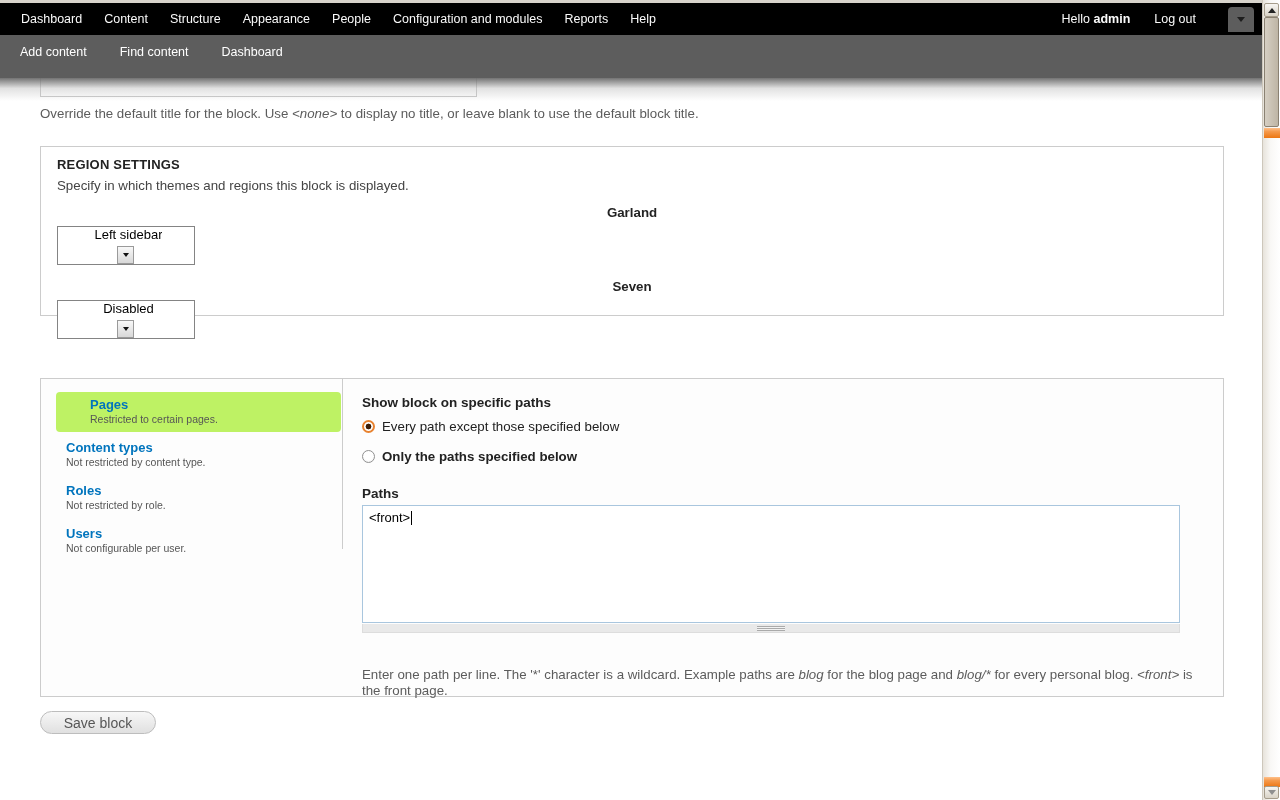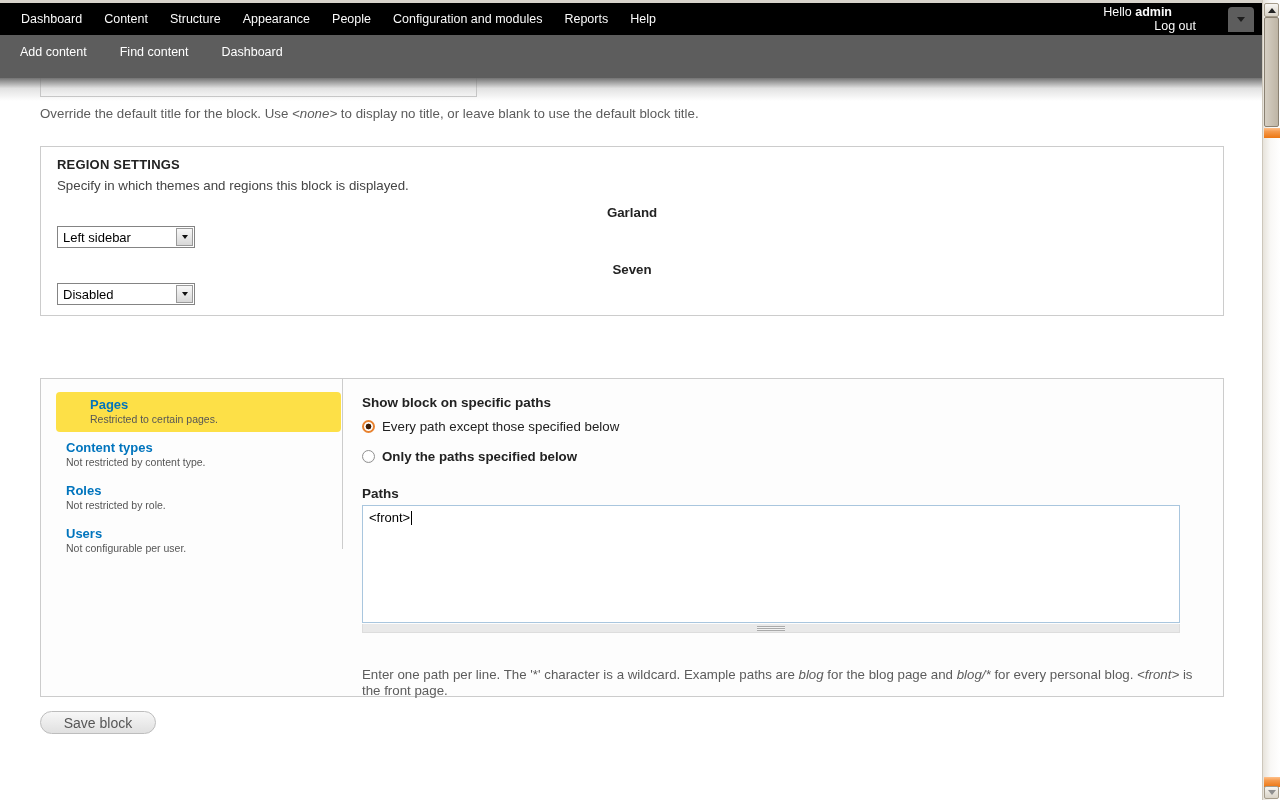--- a/index.html
+++ b/index.html
@@ -15,7 +15,7 @@
              display:flex; align-items:center; z-index:40; }
   .toolbar-menu { display:flex; align-items:center; padding-left:10px; }
   .toolbar-menu a { color:#fafafa; font-size:12.5px; text-decoration:none; padding:0 11px; white-space:nowrap; }
-  .toolbar-right { margin-left:auto; display:flex; align-items:flex-end; margin-right:66px;flex-direction:column; }
+  .toolbar-right { margin-left:auto; display:flex; align-items:flex-start; margin-right:66px; }
   .toolbar-right .greet { color:#fafafa; font-size:12.5px; margin-right:24px; }
   .toolbar-right .greet b { font-weight:bold; }
   .toolbar-right a.logout { color:#fafafa; font-size:12.5px; text-decoration:none; }

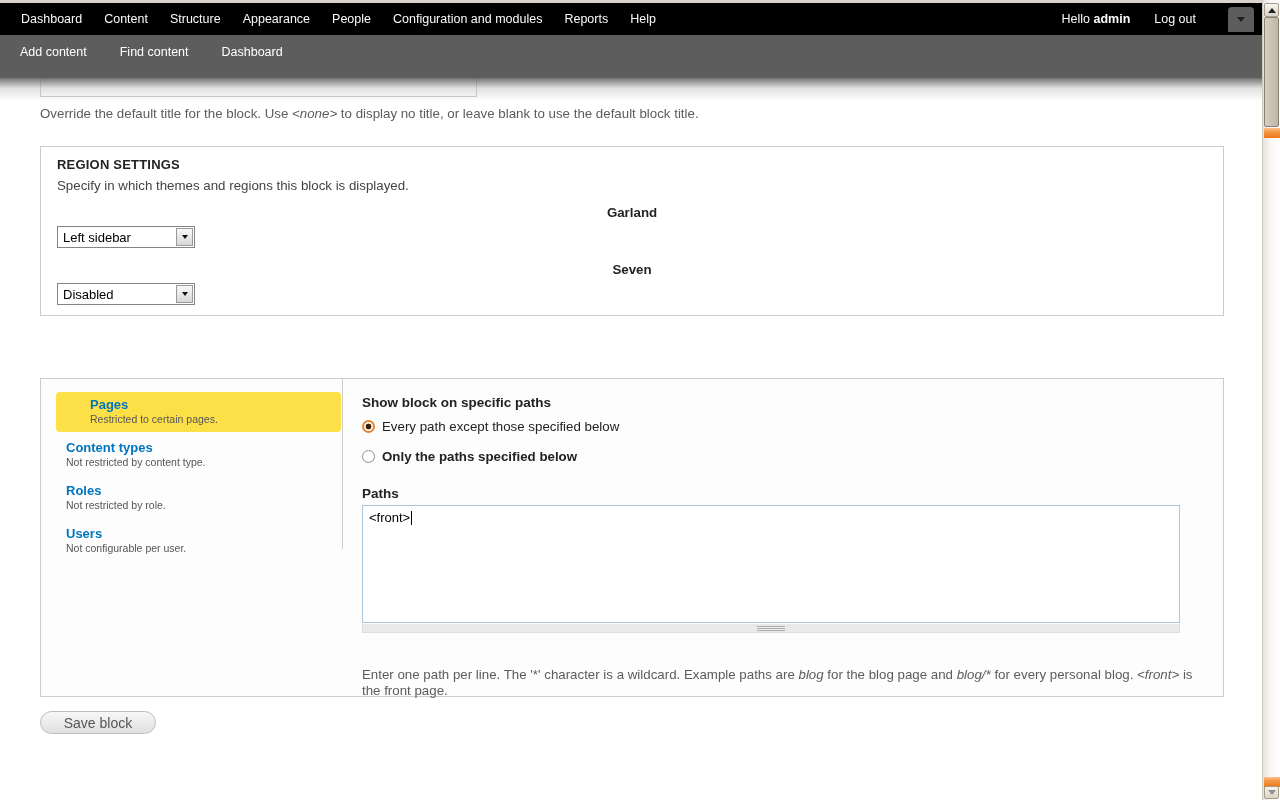--- a/index.html
+++ b/index.html
@@ -46,8 +46,8 @@
   .fieldset .legend { font-size:13px; font-weight:bold; color:#232323; letter-spacing:0.2px; }
   .fieldset .fs-desc { font-size:13.3px; color:#444; margin-top:6px; margin-bottom:12px; }
   .field-label { font-size:13.3px; font-weight:bold; color:#232323; margin-bottom:6px;text-align:center; }
-  .mock-select { width:138px; height:22px; border:1px solid #848484; background:#fff;
-                 display:flex; align-items:center; margin-bottom:14px; cursor:default; }
+  .mock-select { width:138px; height:39px; border:1px solid #848484; background:#fff;
+                 display:flex; align-items:center; margin-bottom:14px; cursor:default;flex-direction:column; }
   .mock-select .sel-text { font-size:13px; color:#000; padding-left:5px; flex:1; white-space:nowrap; overflow:hidden; }
   .mock-select .sel-btn { width:17px; height:18px; margin-right:1px; border:1px solid #9a9a9a;
                           background:linear-gradient(#f8f8f8,#d8d8d8); display:flex; align-items:center; justify-content:center; }

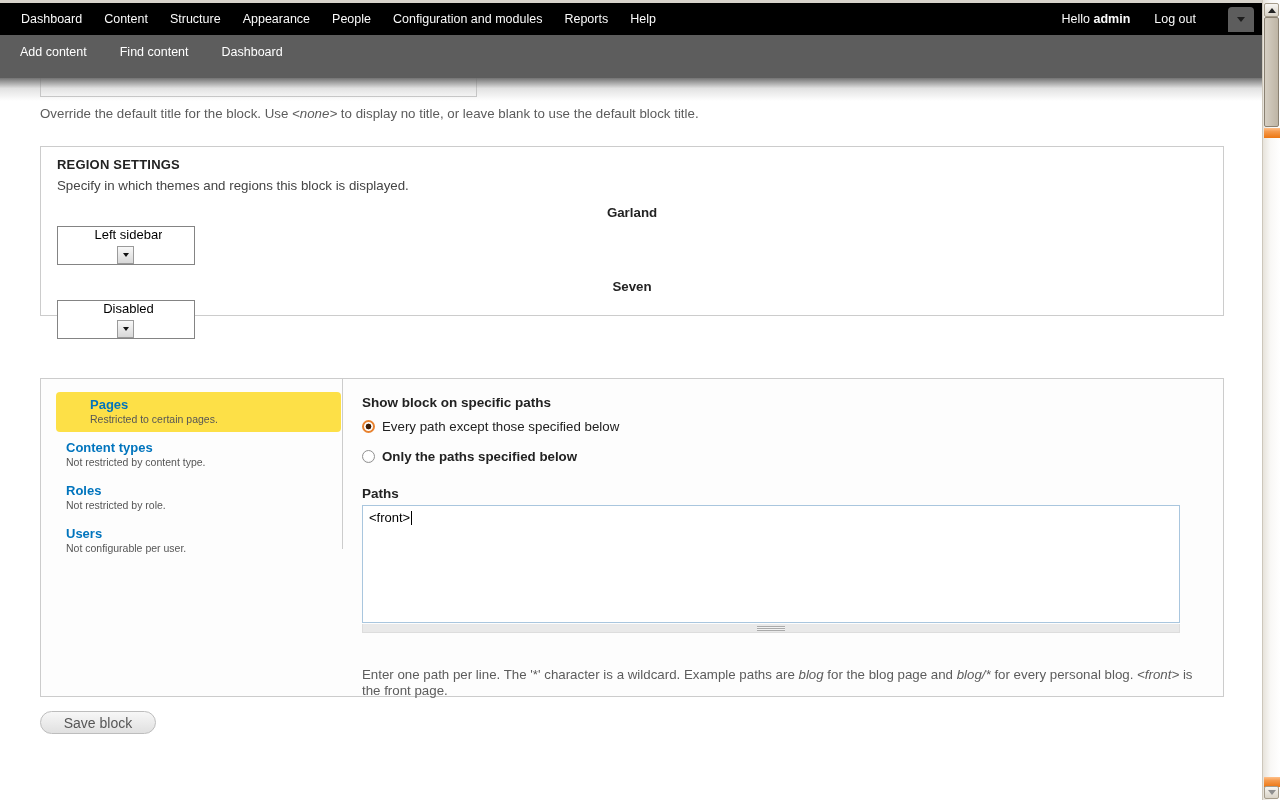--- a/index.html
+++ b/index.html
@@ -60,7 +60,7 @@
                  border:1px solid #ccc; background:#fdfdfd; }
   .vtabs-list { position:absolute; left:15px; top:13px; width:285px; list-style:none; }
   .vtabs-list li { padding:6px 10px 7px 10px; margin-bottom:3px; border-radius:4px; cursor:pointer; }
-  .vtabs-list li.active { background:#fde047;padding-left:34px; }
+  .vtabs-list li.active { background:#bef264;padding-left:34px; }
   .vtab-label { font-size:13px; font-weight:bold; color:#0074bd; line-height:14px; }
   .vtab-summary { font-size:10.5px; color:#565656; line-height:12px; margin-top:1px; }
   .vtabs-divider { position:absolute; left:301px; top:0; width:1px; height:170px; background:#ccc; }

